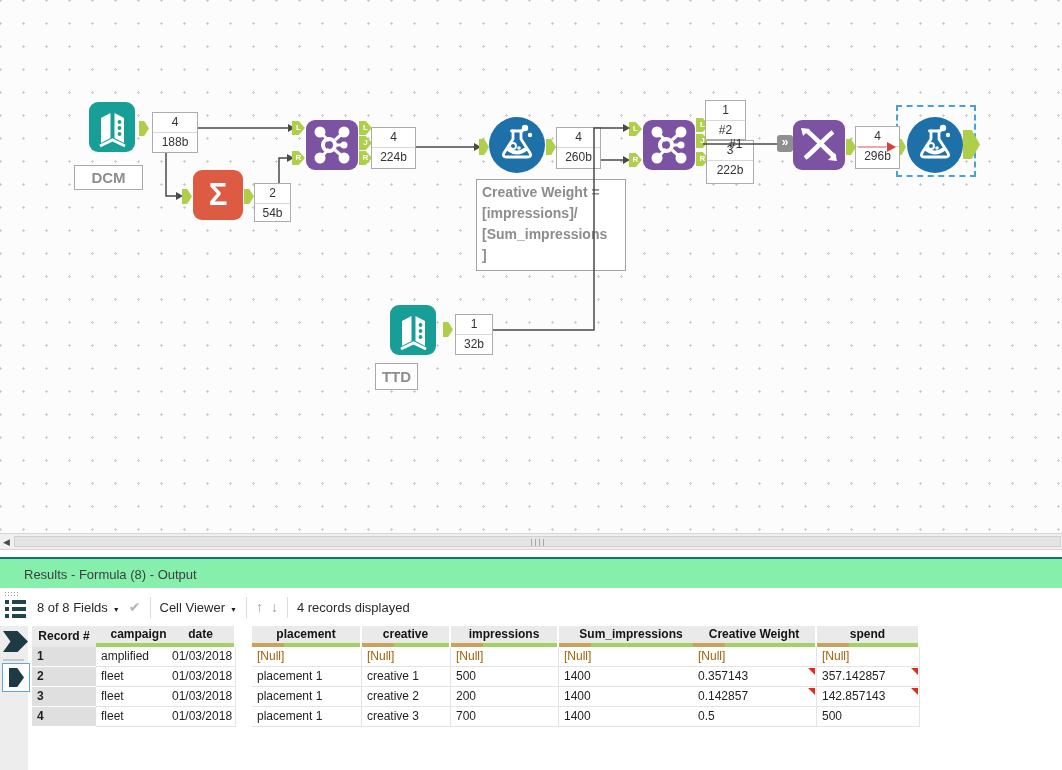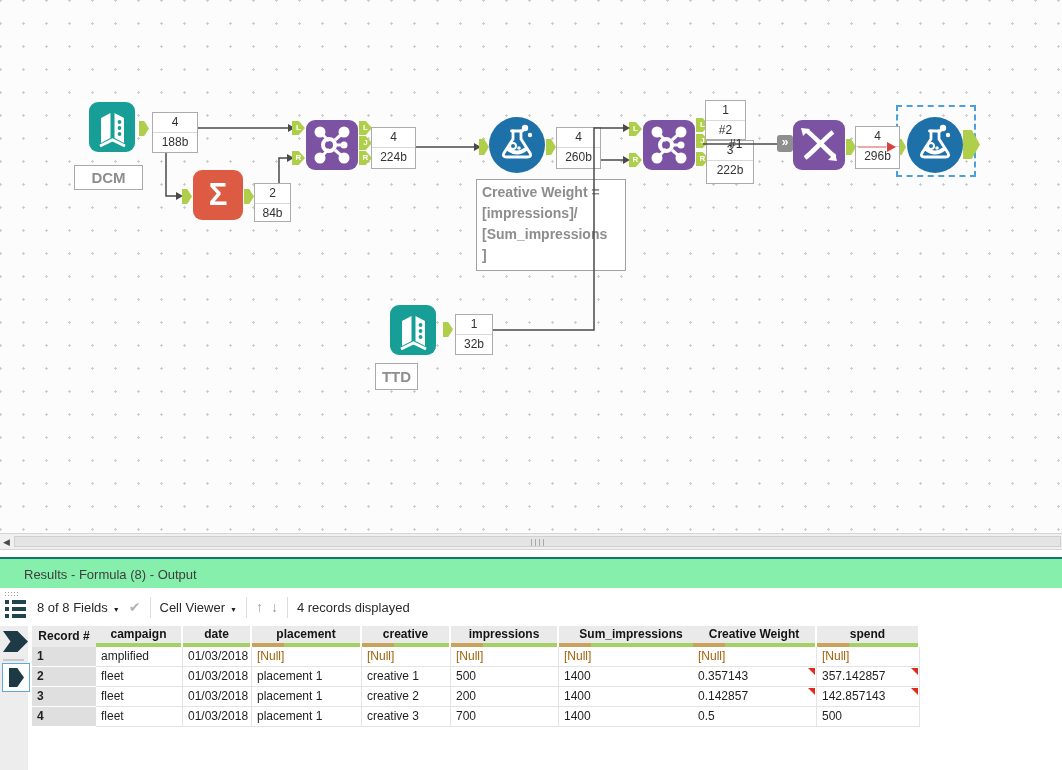--- a/index.html
+++ b/index.html
@@ -123,7 +123,7 @@
     <div class="anchor-plain" style="left:244px;top:189px;"></div>
     <div class="badge" style="left:254px;top:183px;width:37px;height:39px;">
       <span class="b1">2</span>
-      <span class="b2">84b</span>
+      <span class="b2">54b</span>
     </div>
 
     <div class="tool" style="left:306px;top:120px;width:52px;height:50px;background:var(--purple);">

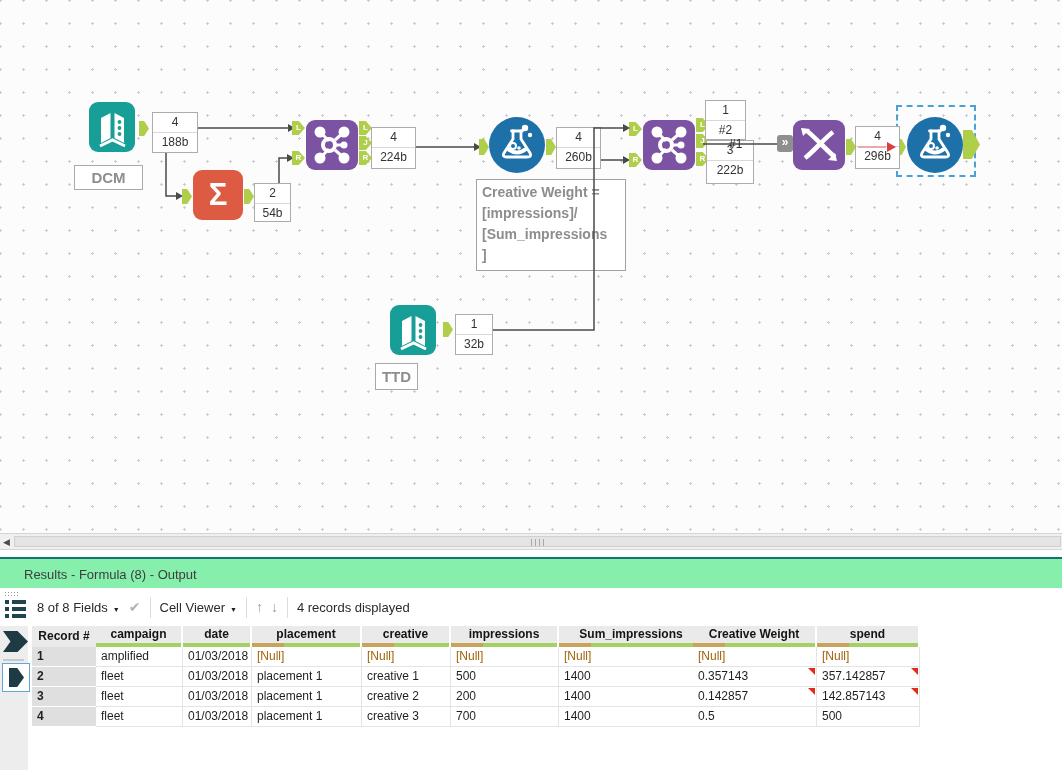--- a/index.html
+++ b/index.html
@@ -72,7 +72,7 @@
     font-size:12px;color:#1F1F1F;line-height:19px;padding-left:5px;overflow:hidden;}
   .td.n{color:#a16207;}
   .rec{background:#DFDFDF;font-weight:bold;border-right:1px solid #fff;border-bottom:1px solid #fff;}
-  .c0{left:32px;width:66px;} .c1{left:96px;width:87px;} .c2{left:183px;width:69px;}
+  .c0{left:32px;width:66px;} .c1{left:96px;width:87px;} .c2{left:167px;width:69px;}
   .c3{left:252px;width:110px;} .c4{left:362px;width:89px;} .c5{left:451px;width:108px;}
   .c6{left:559px;width:146px;} .c7{left:693px;width:124px;} .c8{left:817px;width:103px;}
   .r0{top:647px;} .r1{top:667px;} .r2{top:687px;} .r3{top:707px;}

